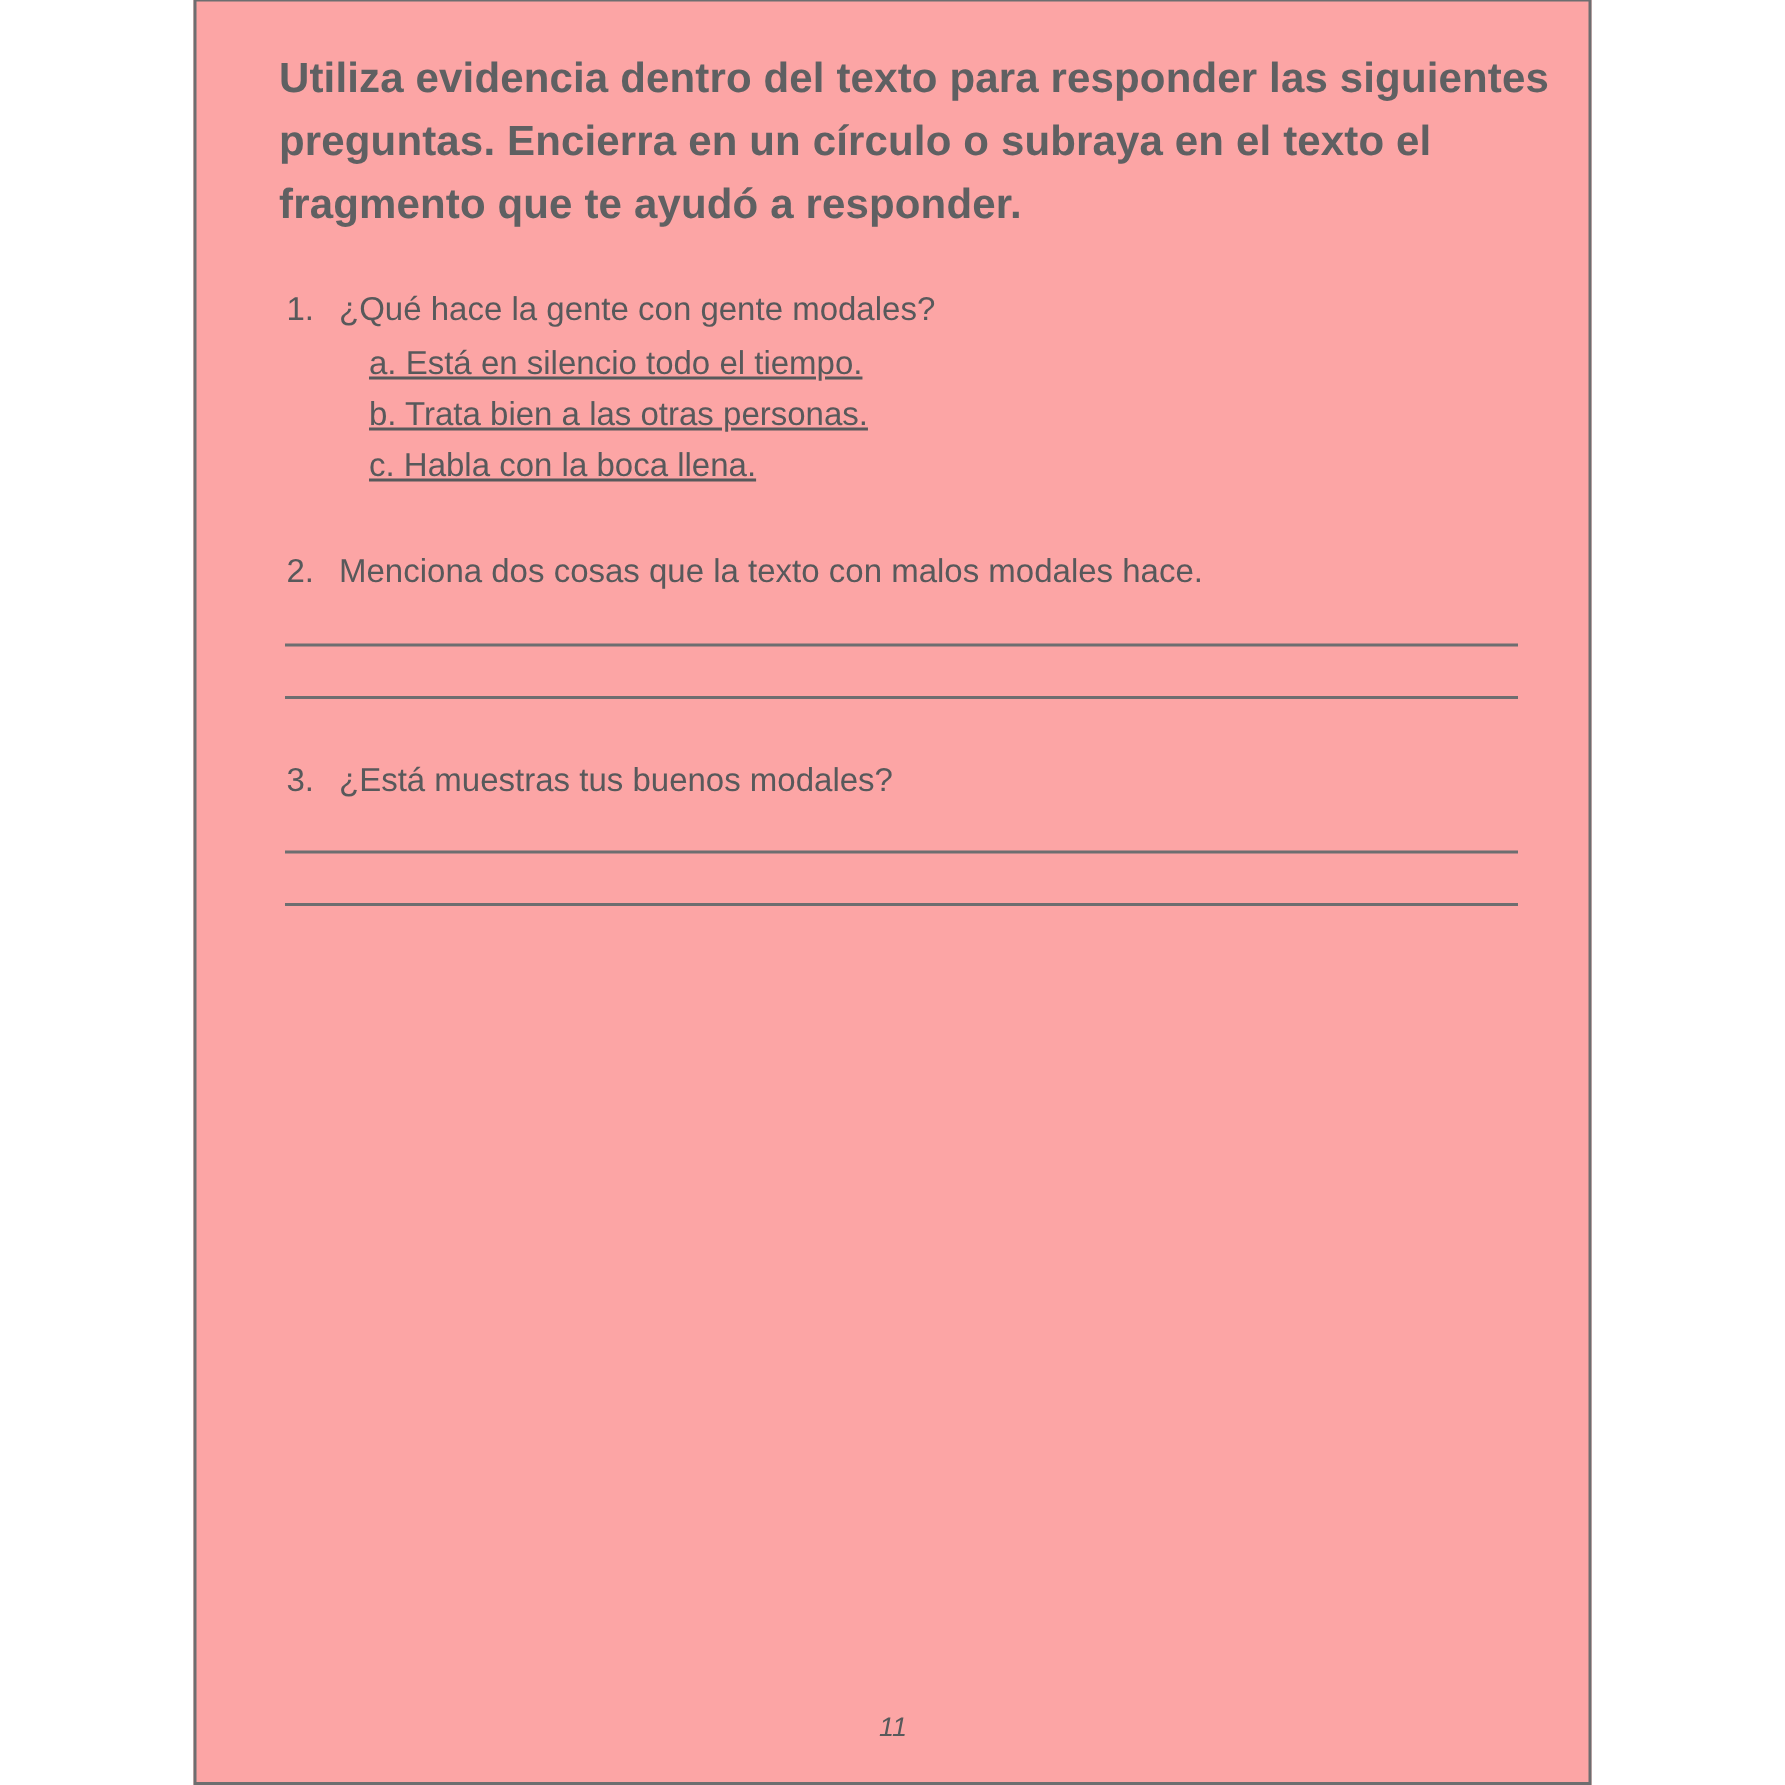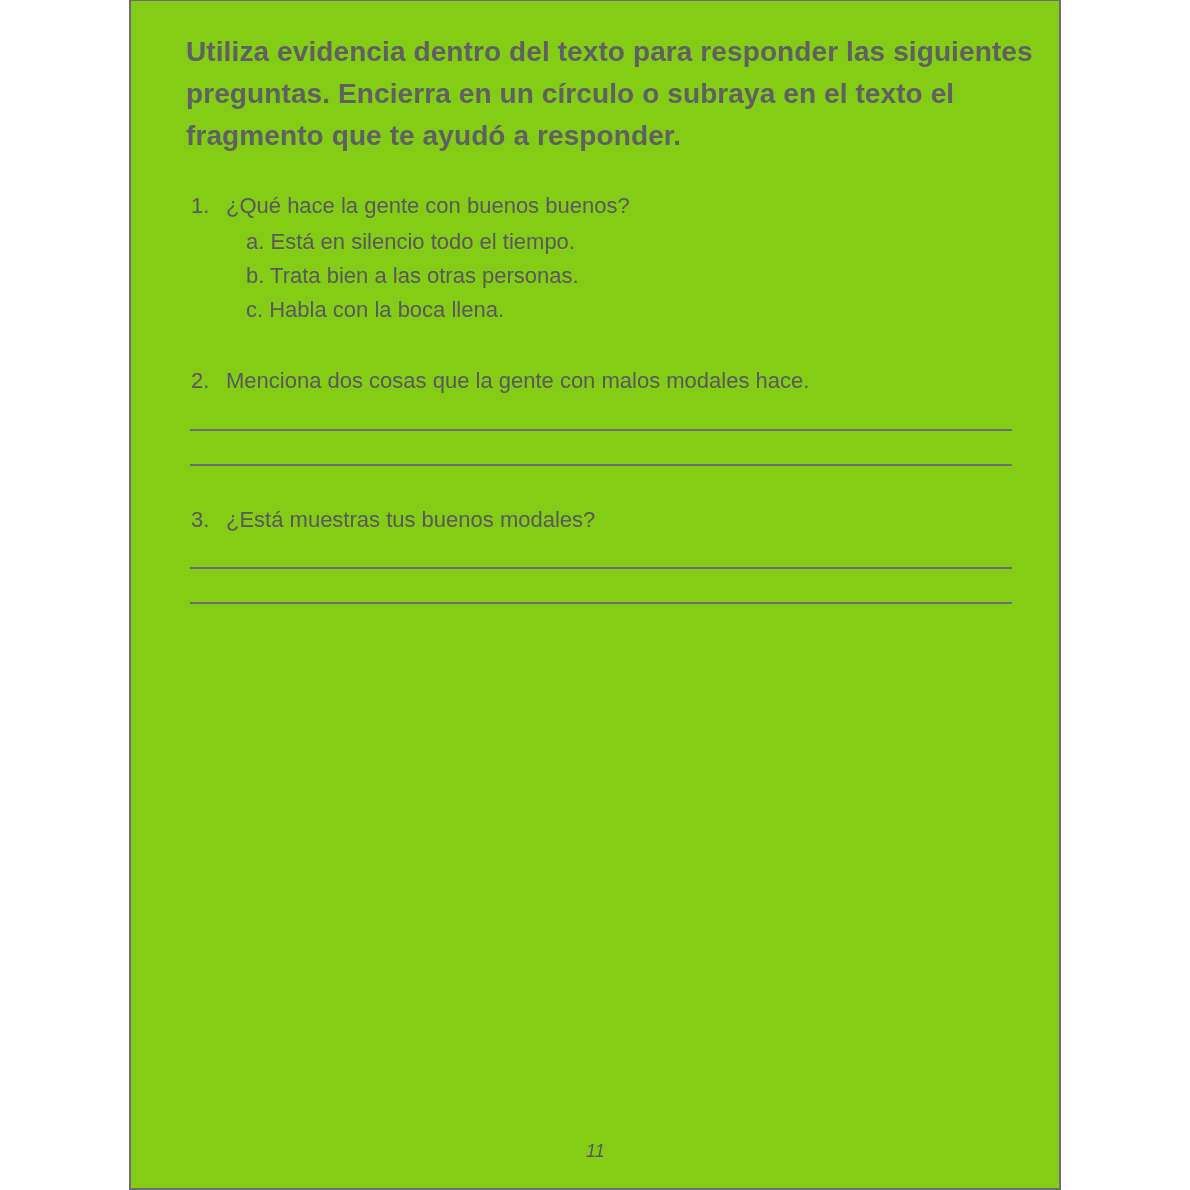--- a/index.html
+++ b/index.html
@@ -10,7 +10,7 @@
     }
     .page {
       position:absolute; left:129px; top:-1px; width:928px; height:1187px;
-      border:2px solid #6d6e70; background:#84cc16;
+      border:2px solid #6d6e70; background:#fca5a5;
     }
     .instructions {
       position:absolute; left:55px; top:30px; width:860px;

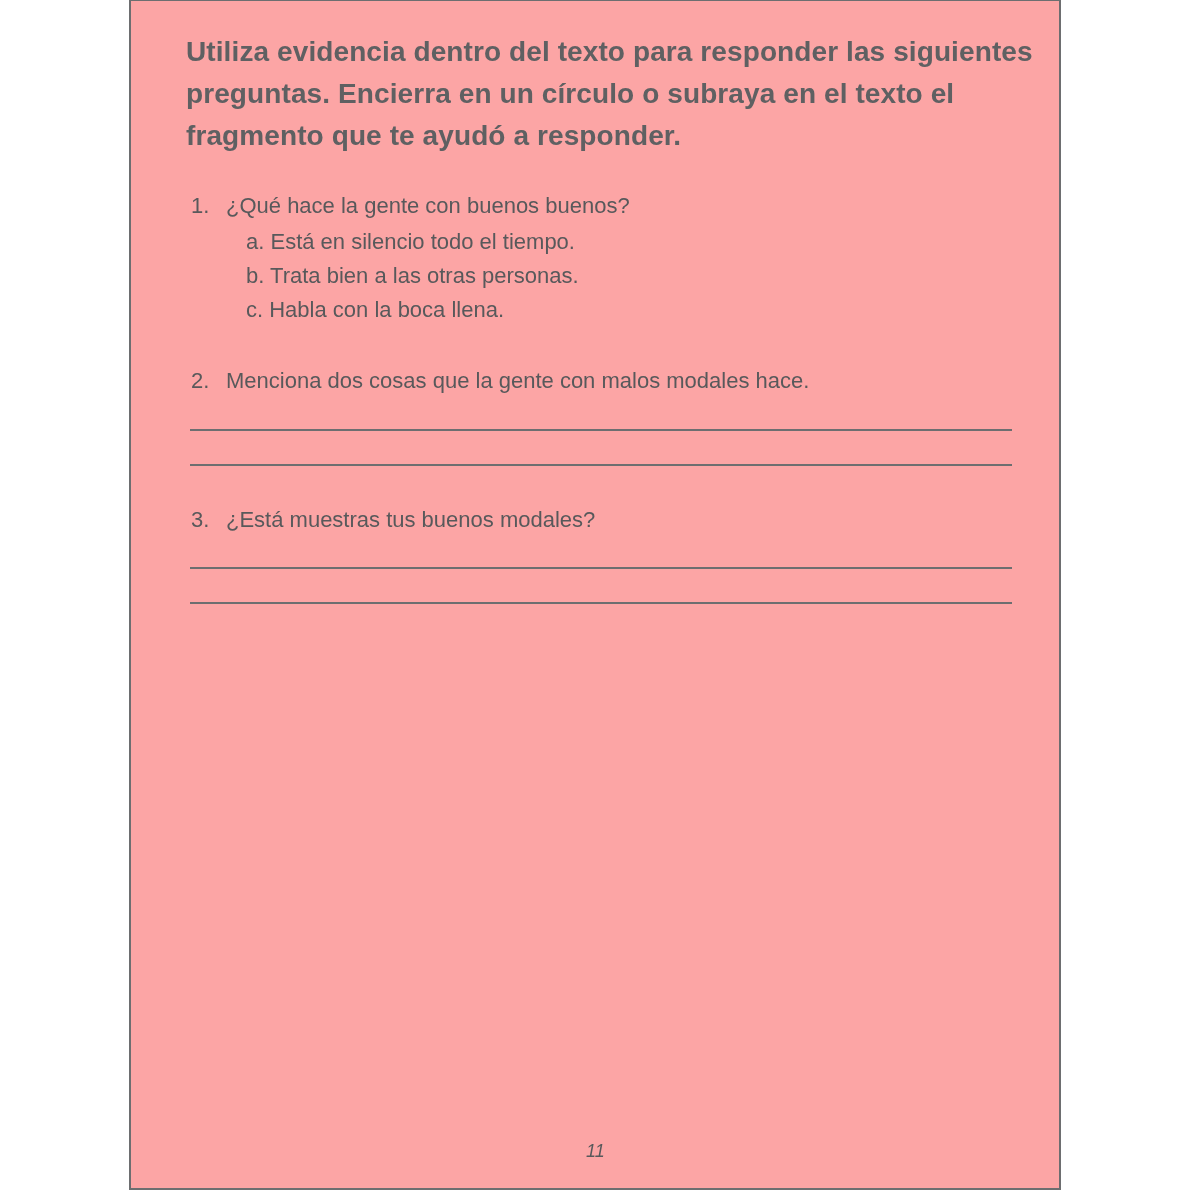--- a/index.html
+++ b/index.html
@@ -30,7 +30,7 @@
   <div class="instructions">Utiliza evidencia dentro del texto para responder las siguientes preguntas. Encierra en un círculo o subraya en el texto el fragmento que te ayudó a responder.</div>
 
   <div class="q" style="top:192px;">
-    <span class="num">1.</span><span>¿Qué hace la gente con buenos buenos?</span>
+    <span class="num">1.</span><span>¿Qué hace la gente con gente modales?</span>
   </div>
   <div class="opt" style="top:228px;">a. Está en silencio todo el tiempo.</div>
   <div class="opt" style="top:296px;">c. Habla con la boca llena.</div>

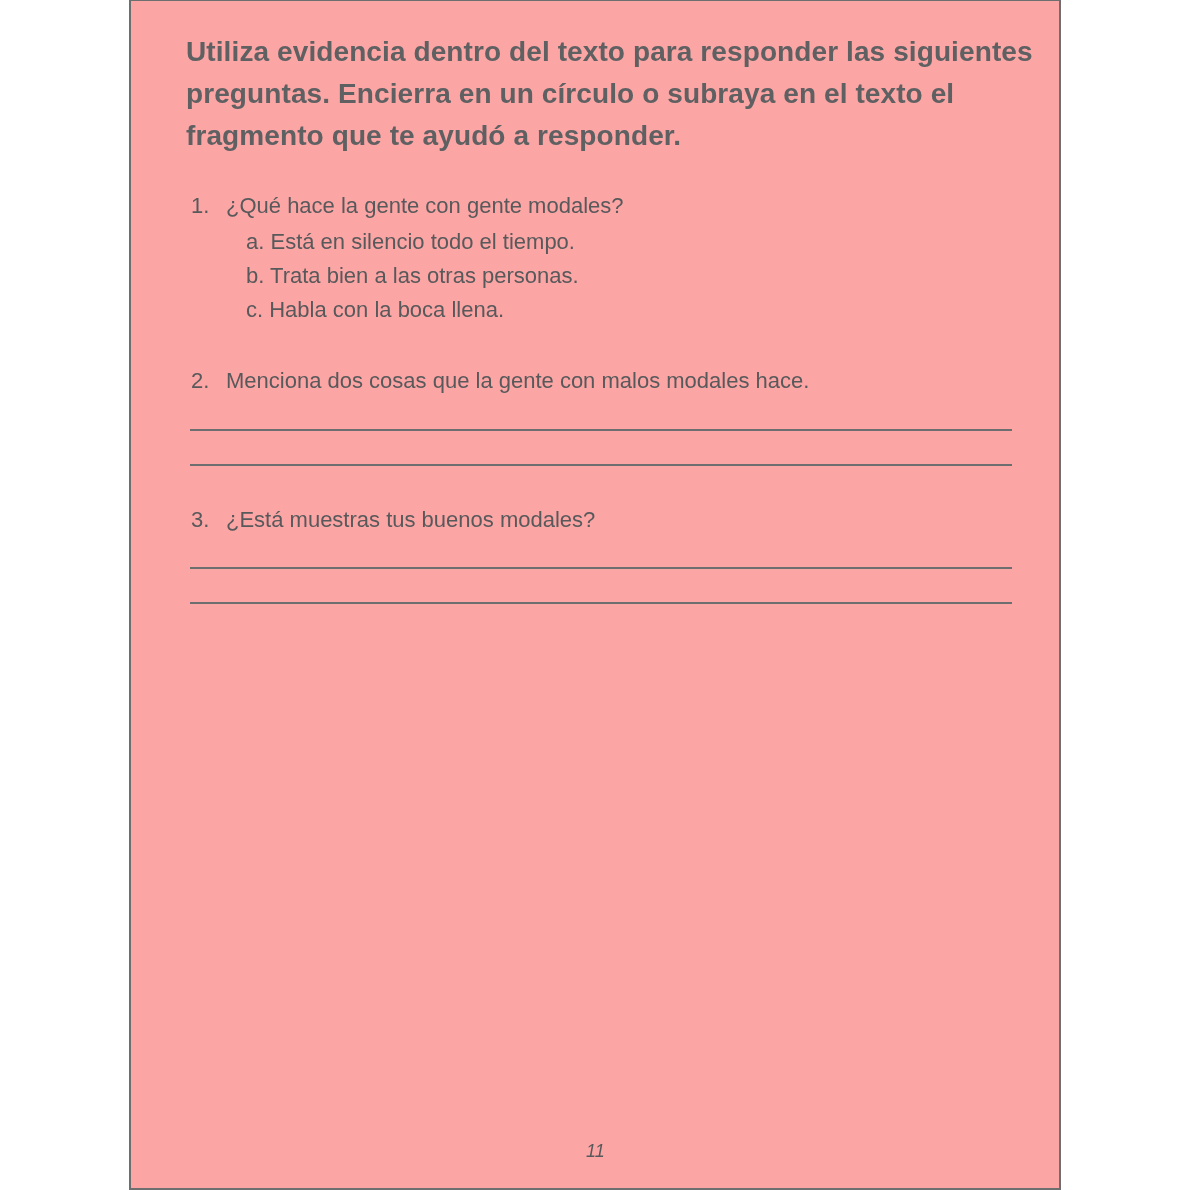--- a/index.html
+++ b/index.html
@@ -19,7 +19,7 @@
     }
     .q { position:absolute; left:60px; font-size:22px; color:#58595b; }
     .q .num { display:inline-block; width:35px; }
-    .opt { position:absolute; left:115px; font-size:22px; color:#58595b; }
+    .opt { position:absolute; left:115px; font-size:22px; color:#58595b;text-decoration:underline; }
     .line { position:absolute; left:59px; width:822px; height:2px; background:#6d6e70; }
     .page-num { position:absolute; left:455px; top:1140px; font-size:18px; color:#58595b;font-style:italic; }
   </style>

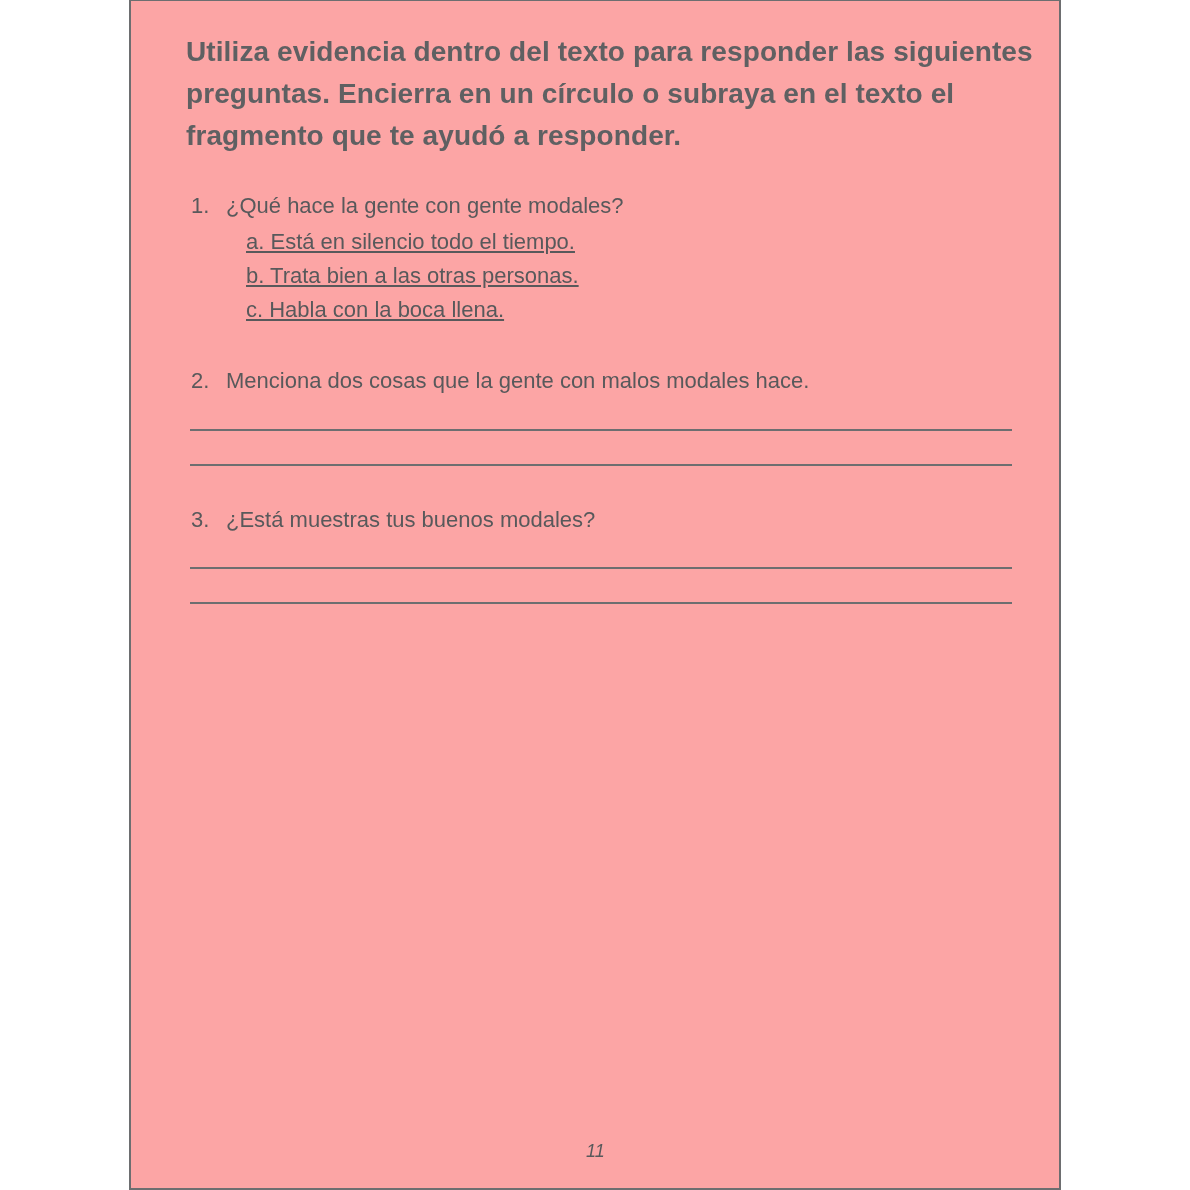--- a/index.html
+++ b/index.html
@@ -37,7 +37,7 @@
   <div class="opt" style="top:262px;">b. Trata bien a las otras personas.</div>
 
   <div class="q" style="top:367px;">
-    <span class="num">2.</span><span>Menciona dos cosas que la gente con malos modales hace.</span>
+    <span class="num">2.</span><span>Menciona dos cosas que la texto con malos modales hace.</span>
   </div>
   <div class="line" style="top:428px;"></div>
   <div class="line" style="top:463px;"></div>

